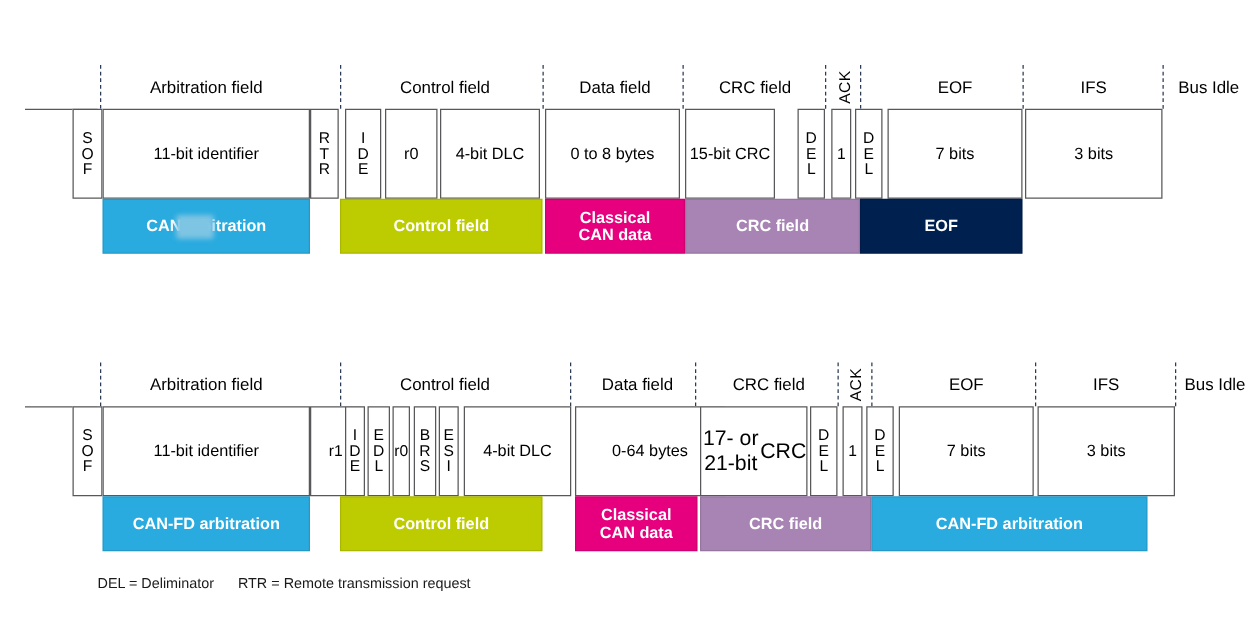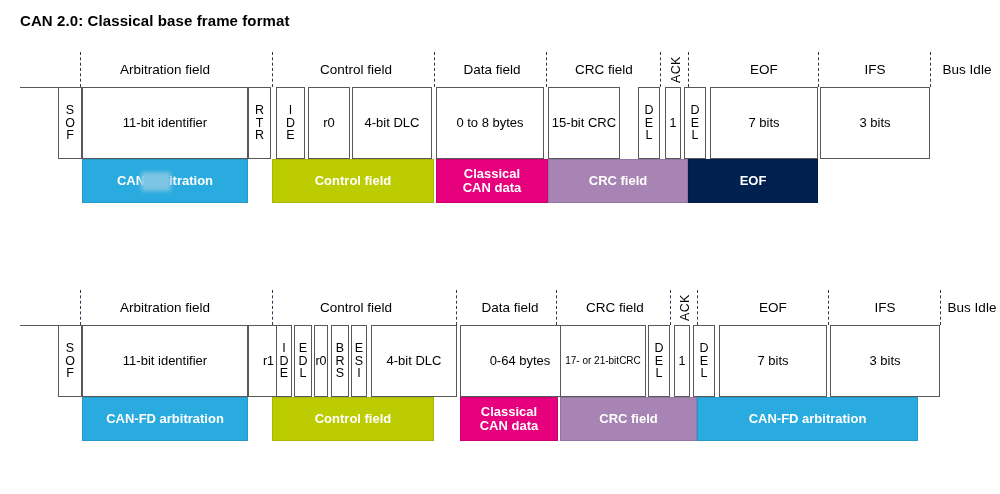--- a/index.html
+++ b/index.html
@@ -99,7 +99,6 @@
 
 <div class="page">
 
-  <div class="title" id="title-1">CAN 2.0: Classical base frame format</div>
 
   <div class="diagram" id="diagram-1">
     <div class="labels">

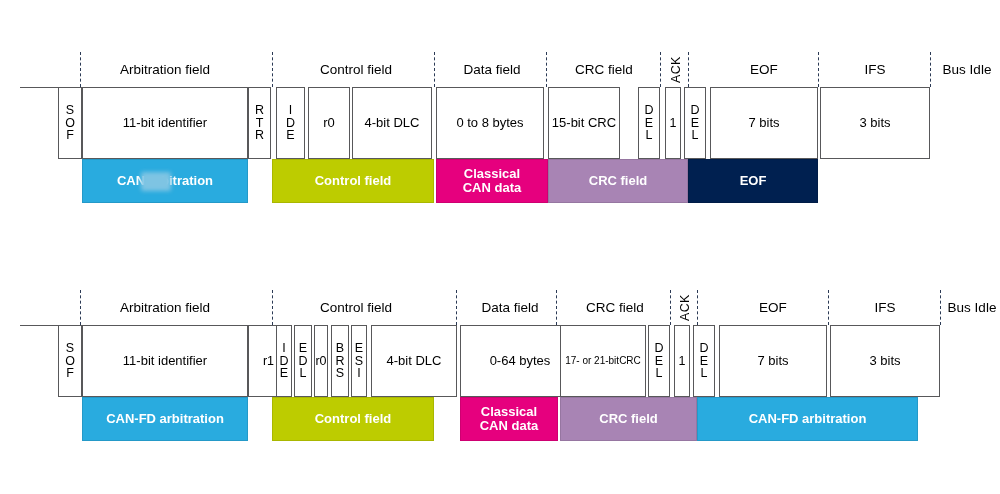--- a/index.html
+++ b/index.html
@@ -60,7 +60,7 @@
     font-size:13px;line-height:1.02;letter-spacing:0;
   }
   .cell.stack span{display:block;}
-  .cell.two{line-height:1.15;font-size:10px;}
+  .cell.two{line-height:1.15;font-size:17px;}
   .cell.narrow{font-size:12.5px;}
 
   

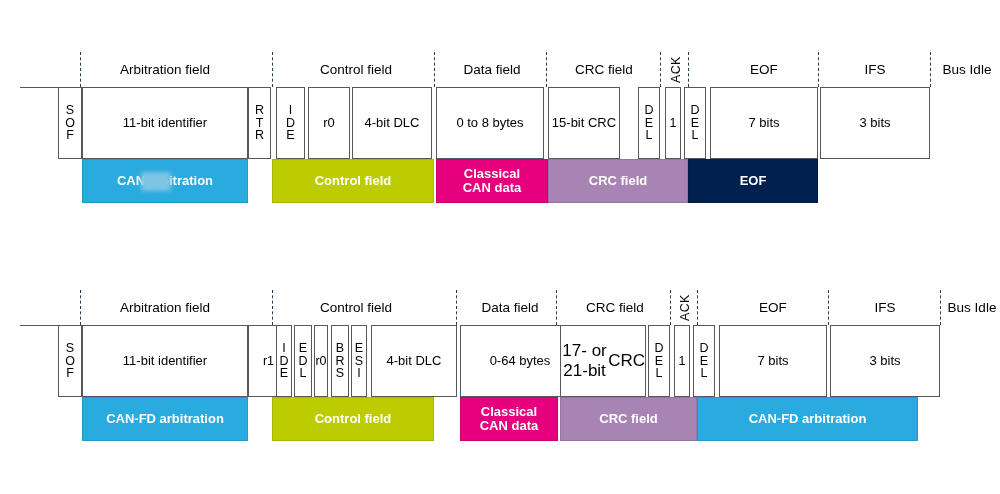--- a/index.html
+++ b/index.html
@@ -318,6 +318,7 @@
       </div>
   </div>
 
+  <div class="footnote" style="left:78px;top:461px;">DEL = Deliminator      RTR = Remote transmission request</div>
 
 </div>
 

